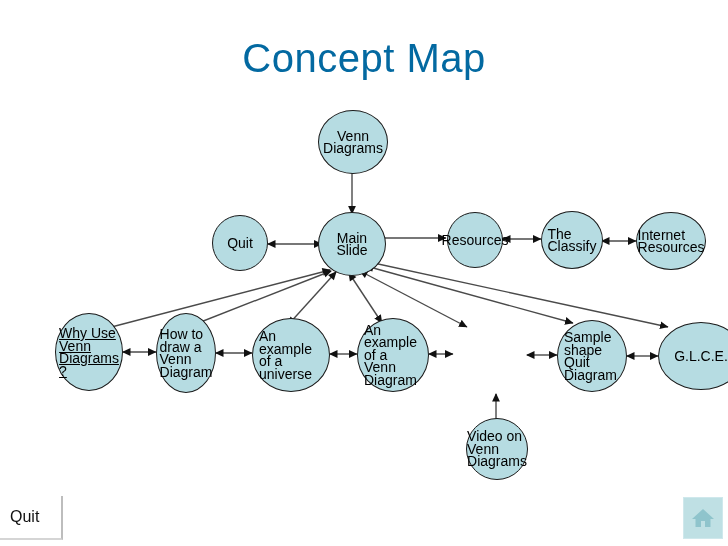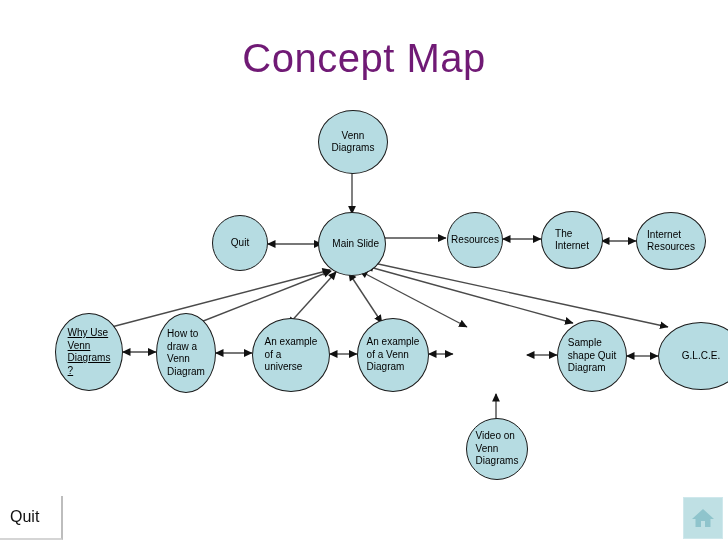--- a/index.html
+++ b/index.html
@@ -25,7 +25,7 @@
     text-align: center;
     font-size: 40px;
     font-weight: normal;
-    color: #701a75;
+    color: #0369a1;
     letter-spacing: 0.5px;
     font-family: "Liberation Sans", sans-serif;
   }

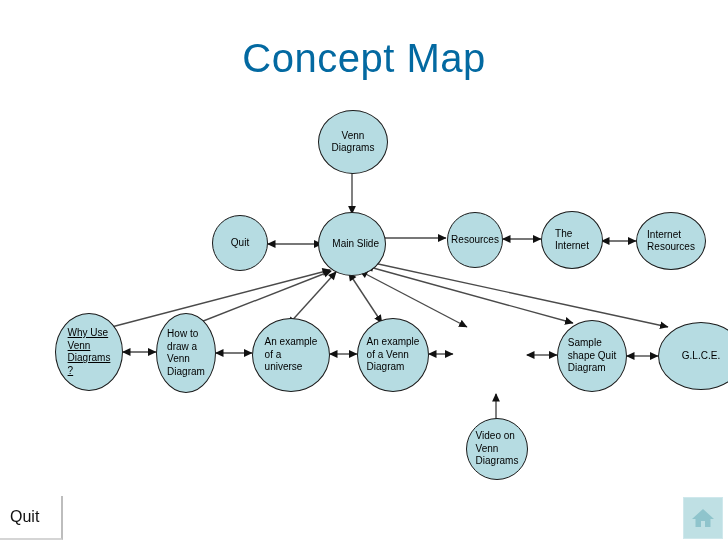--- a/index.html
+++ b/index.html
@@ -46,7 +46,7 @@
     align-items: center;
     justify-content: center;
     color: #000000;
-    font-size: 10px;
+    font-size: 14px;
     line-height: 12.5px;
     font-family: "Liberation Sans", sans-serif;
     text-align: left;

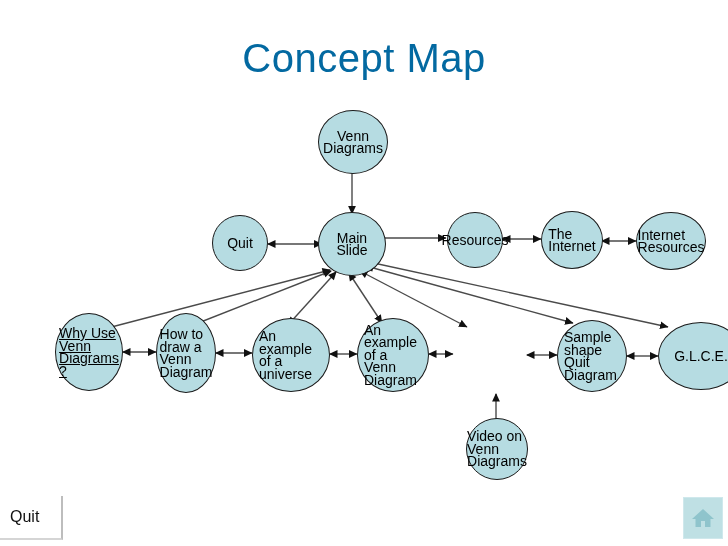--- a/index.html
+++ b/index.html
@@ -167,7 +167,7 @@
 
   <div class="node" style="left:541px; top:211px; width:62px; height:58px;">
     <span class="label">The
-Internet</span>
+Classify</span>
   </div>
 
   <div class="node" style="left:636px; top:212px; width:70px; height:58px;">

